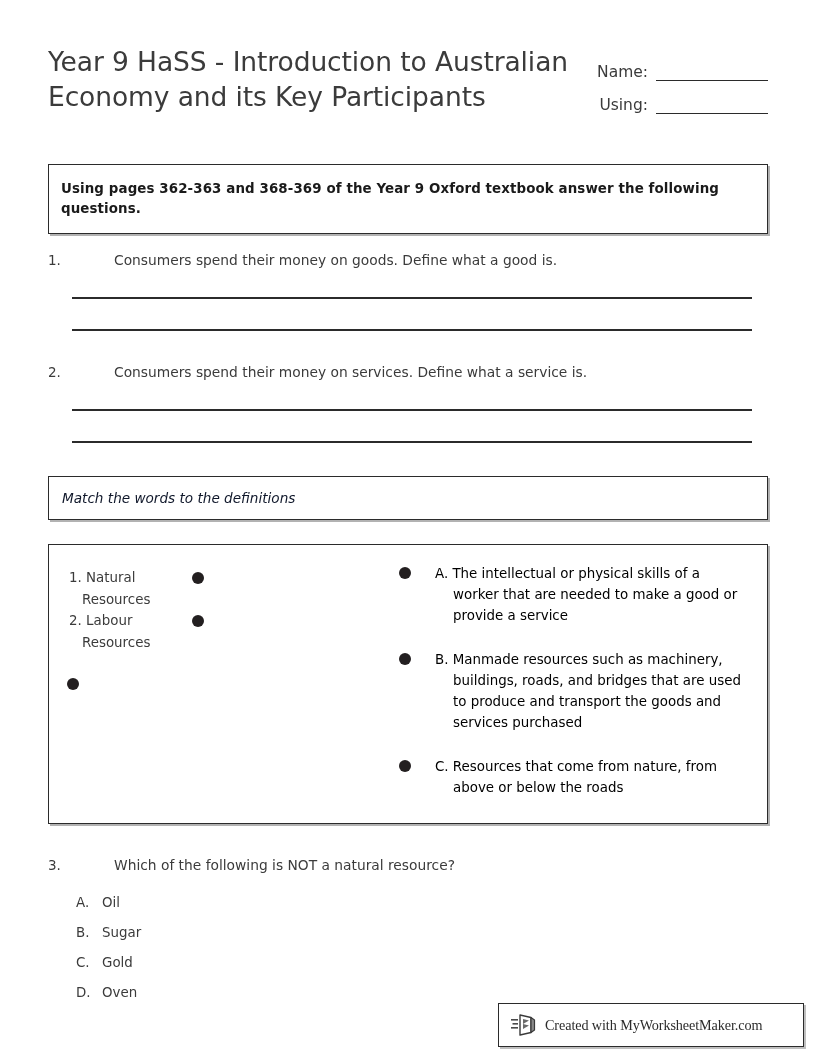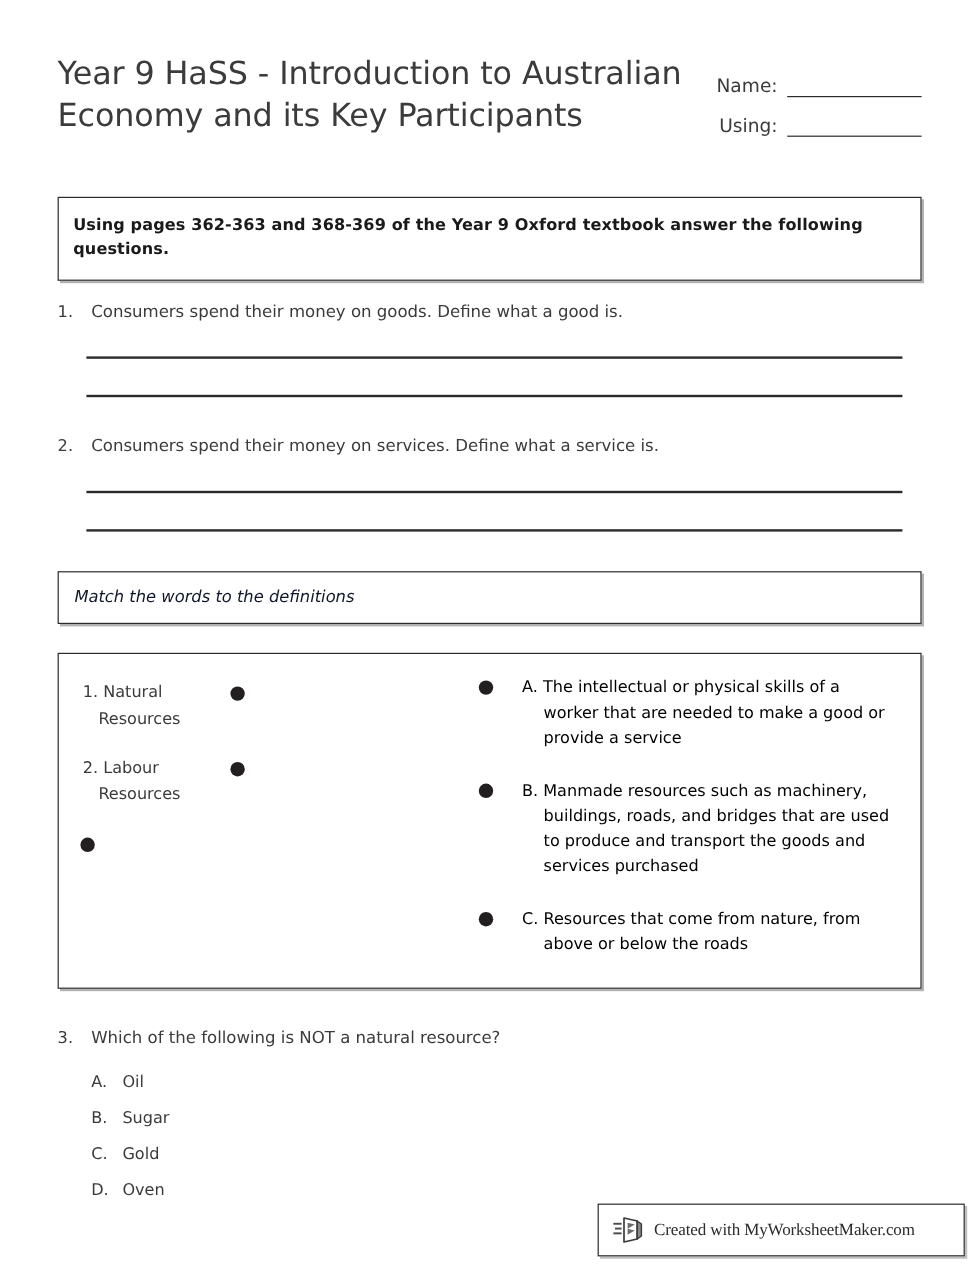--- a/index.html
+++ b/index.html
@@ -122,6 +122,7 @@
     font-size: 13.8px;
     line-height: 20px;
     color: #3b3b3b;
+    margin-left: 38px;
   }
   #question-1 { top: 250px; }
   #question-2 { top: 362px; }

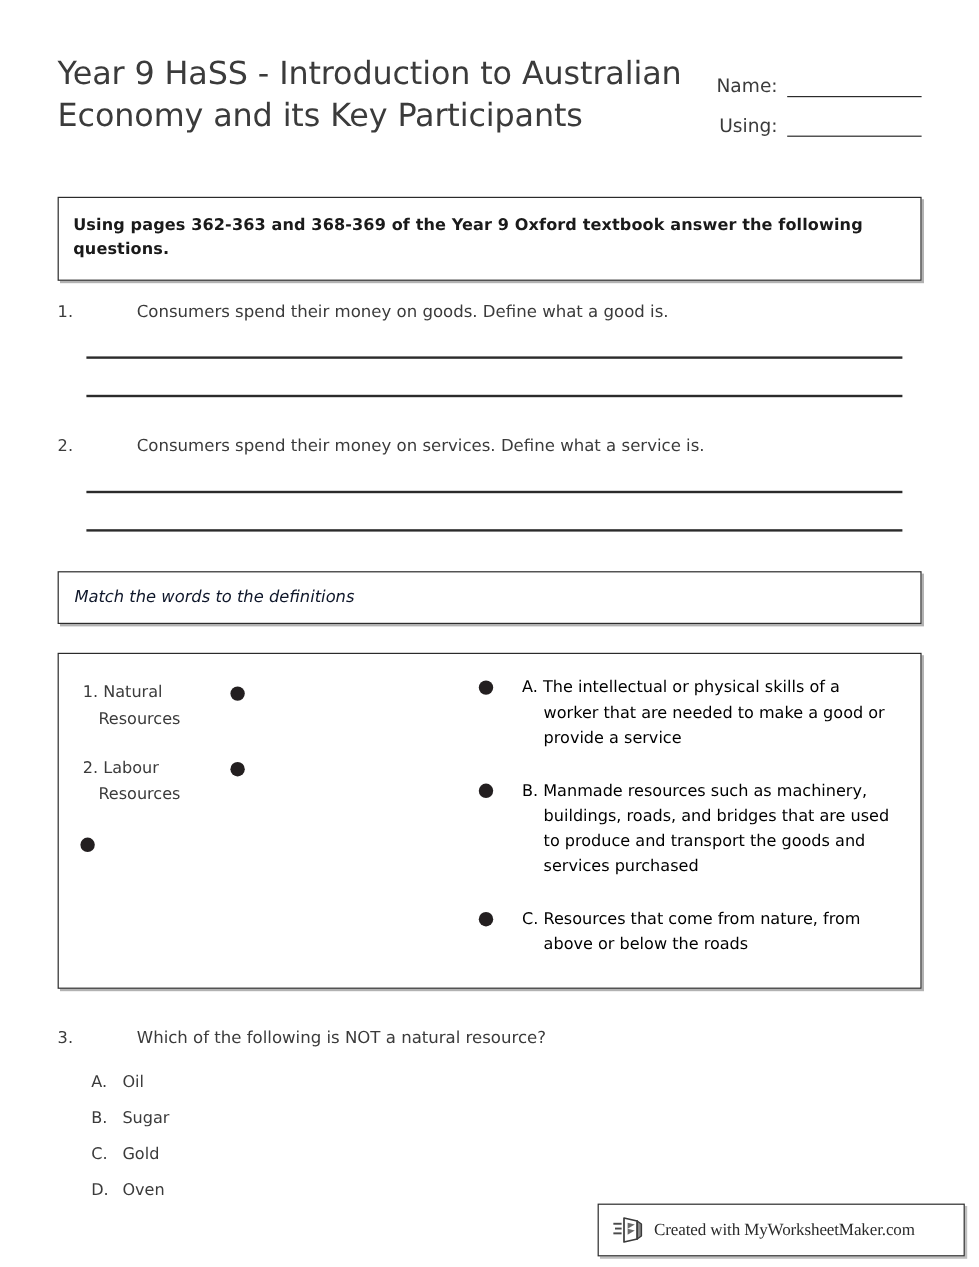--- a/index.html
+++ b/index.html
@@ -176,7 +176,7 @@
     flex: 0 0 12px;
     margin-top: 5px;
   }
-  .mi-left-1 { margin-bottom: 20px; }
+  .mi-left-1 { }
   .mi-left-2 { margin-bottom: 20px; }
 
   .mr-item {

